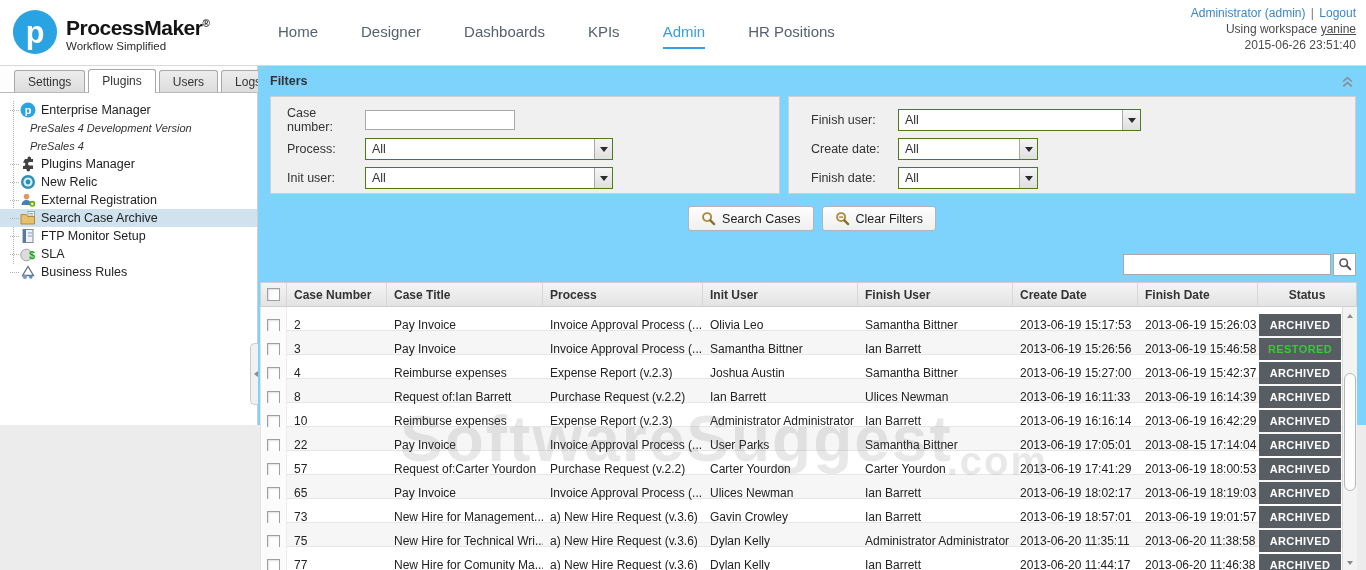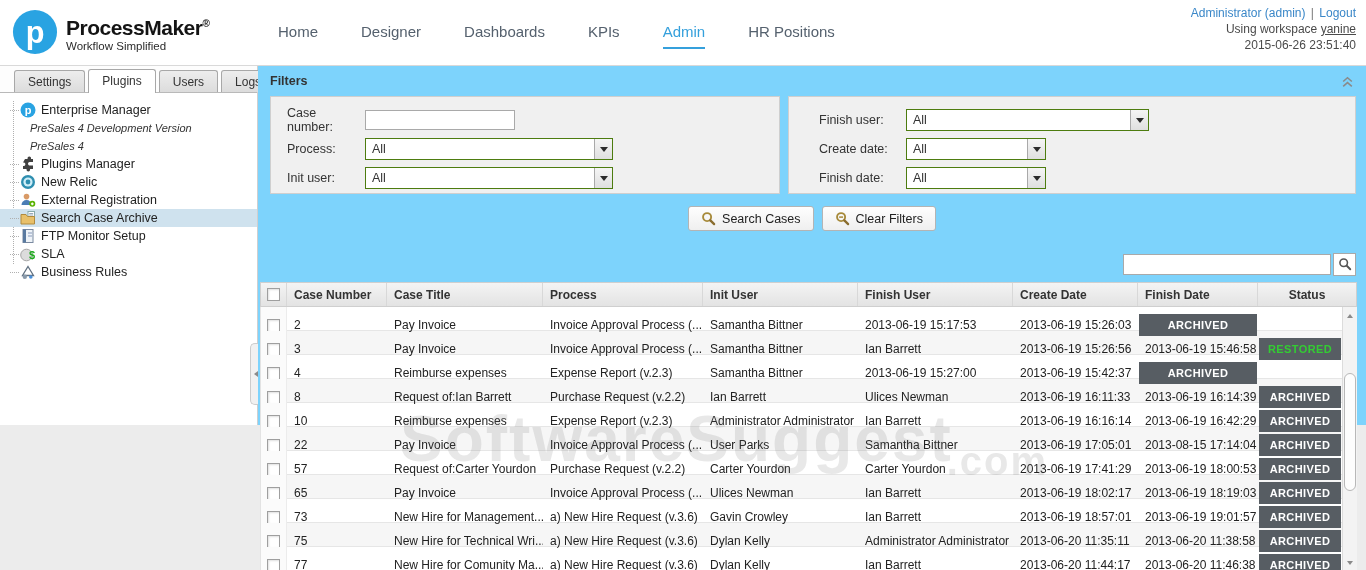--- a/index.html
+++ b/index.html
@@ -51,7 +51,7 @@
   .filters-wrap{display:flex; gap:8px; margin:0 10px 0 12px;}
   .fbox{border:1px solid #cfcfcf; background:#f0f0f0; height:98px; padding:12px 0 0 16px;}
   .fbox.left{width:510px; flex:none;}
-  .fbox.right{flex:1; padding-left:30px;}
+  .fbox.right{flex:1; padding-left:22px;}
   .frow{display:flex; align-items:center; margin-bottom:7px; height:22px;}
   .flabel{width:78px; font-size:12.5px; color:#333; flex:none;}
   .fbox.right .flabel{width:87px;}

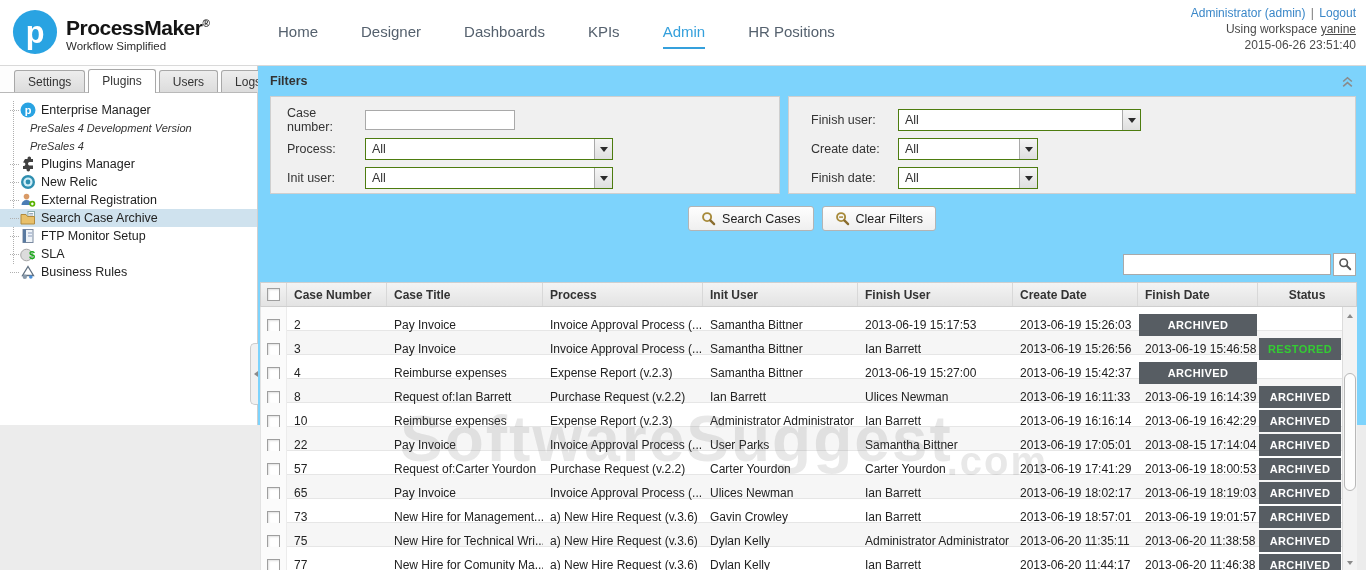--- a/index.html
+++ b/index.html
@@ -357,6 +357,7 @@
             <div class="td">2</div>
             <div class="td">Pay Invoice</div>
             <div class="td">Invoice Approval Process (...</div>
+            <div class="td">Olivia Leo</div>
             <div class="td">Samantha Bittner</div>
             <div class="td">2013-06-19 15:17:53</div>
             <div class="td">2013-06-19 15:26:03</div>

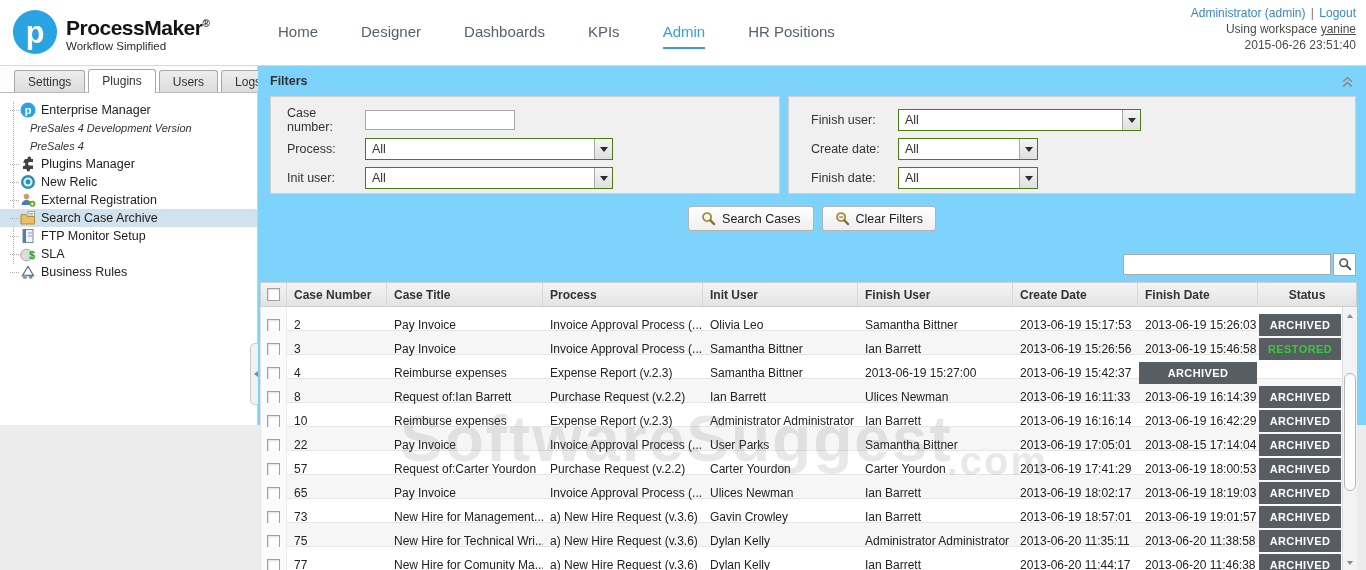--- a/index.html
+++ b/index.html
@@ -387,6 +387,7 @@
             <div class="td">4</div>
             <div class="td">Reimburse expenses</div>
             <div class="td">Expense Report (v.2.3)</div>
+            <div class="td">Joshua Austin</div>
             <div class="td">Samantha Bittner</div>
             <div class="td">2013-06-19 15:27:00</div>
             <div class="td">2013-06-19 15:42:37</div>

